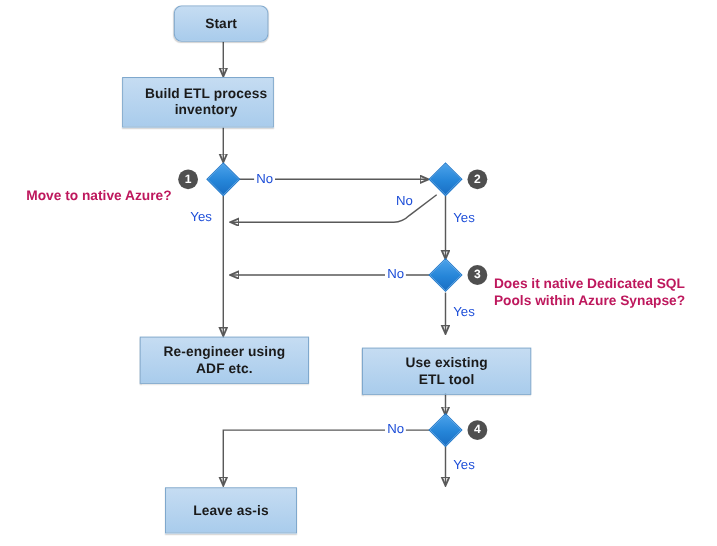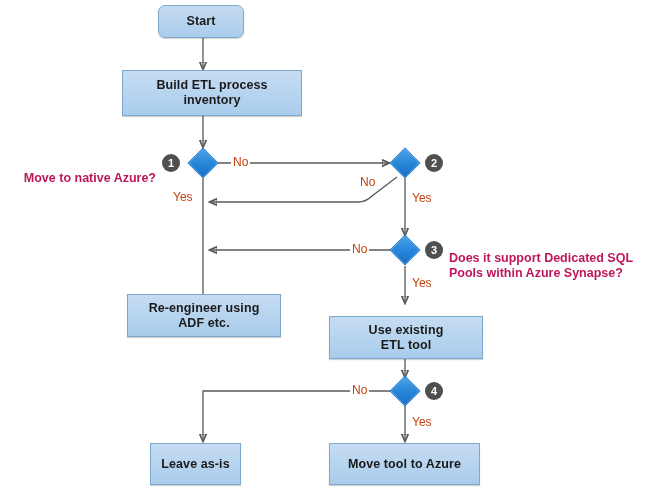--- a/index.html
+++ b/index.html
@@ -142,7 +142,7 @@
     <span class="lbl">Start</span>
   </div>
 
-  <div class="node-box" style="left:122px; top:70px; width:180px; height:46px;">
+  <div class="node-box" style="left:111px; top:70px; width:138px; height:46px;justify-content:flex-end;">
     <span class="lbl">Build ETL process
 inventory</span>
   </div>

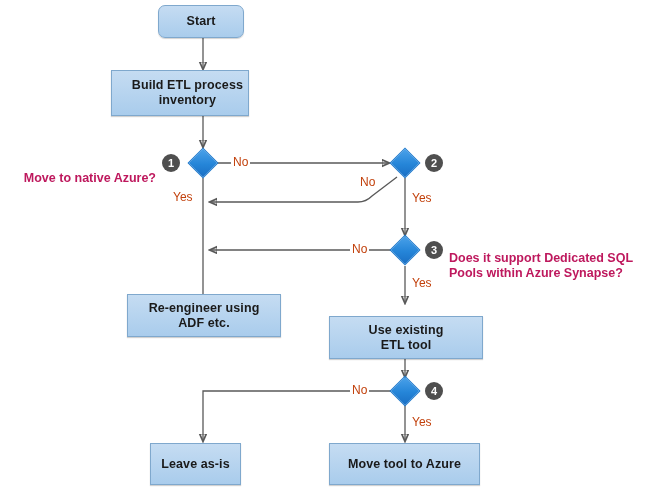--- a/index.html
+++ b/index.html
@@ -84,7 +84,7 @@
     position: absolute;
     font-size: 12px;
     font-weight: normal;
-    color: #c2410c;
+    color: #1d4ed8;
     background: #ffffff;
     padding: 0 2px;
     line-height: 13px;

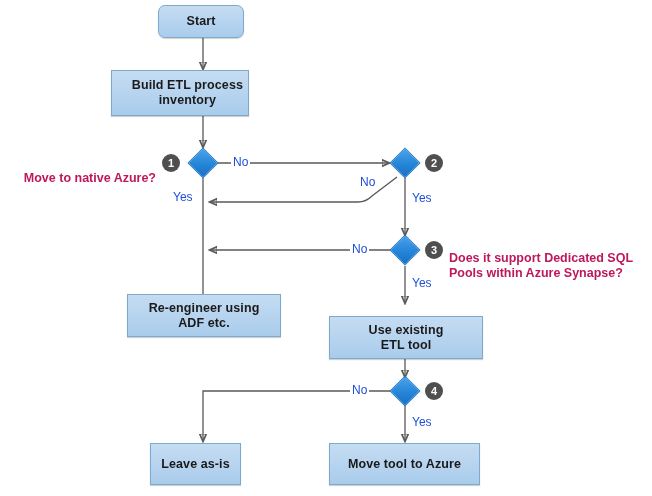--- a/index.html
+++ b/index.html
@@ -195,7 +195,7 @@
     <span>3</span>
   </div>
   <div class="question right" style="left:449px; top:236px; width:205px;">
-    <span>Does it support Dedicated SQL
+    <span>Does it native Dedicated SQL
 Pools within Azure Synapse?</span>
   </div>
   <div class="edge-label" style="left:350px; top:243px;">

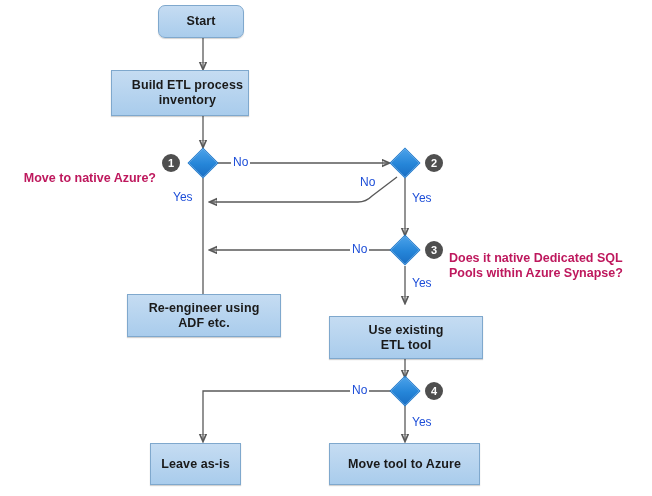--- a/index.html
+++ b/index.html
@@ -147,7 +147,7 @@
 inventory</span>
   </div>
 
-  <div class="node-box" style="left:127px; top:294px; width:154px; height:43px;">
+  <div class="node-box" style="left:127px; top:306px; width:154px; height:43px;">
     <span class="lbl">Re-engineer using
 ADF etc.</span>
   </div>

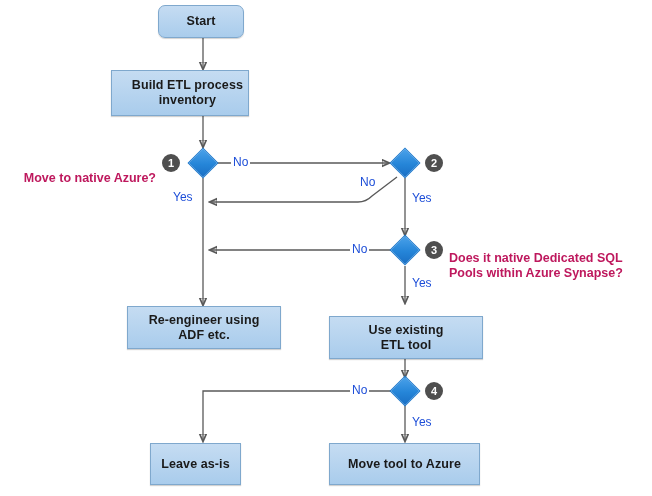--- a/index.html
+++ b/index.html
@@ -157,7 +157,7 @@
 ETL tool</span>
   </div>
 
-  <div class="node-box" style="left:150px; top:443px; width:91px; height:42px;">
+  <div class="node-box" style="left:150px; top:443px; width:120px; height:42px;">
     <span class="lbl">Leave as-is</span>
   </div>
 

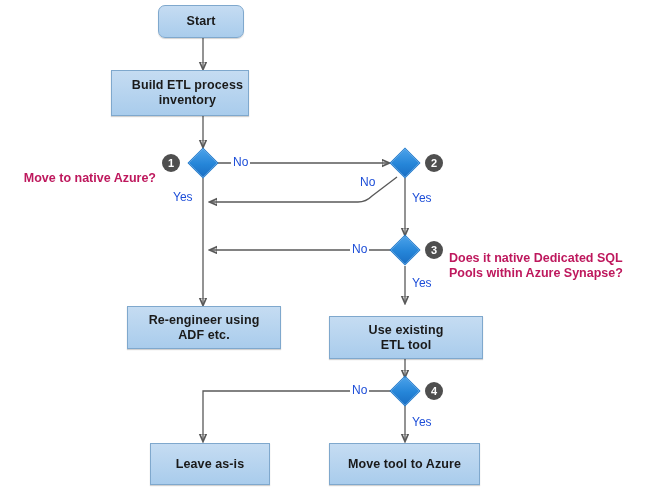--- a/index.html
+++ b/index.html
@@ -161,9 +161,6 @@
     <span class="lbl">Leave as-is</span>
   </div>
 
-  <div class="node-box" style="left:329px; top:443px; width:151px; height:42px;">
-    <span class="lbl">Move tool to Azure</span>
-  </div>
 
   <div class="diamond" style="left:192px; top:152px;"></div>
   <div class="badge" style="left:162px; top:154px;">

